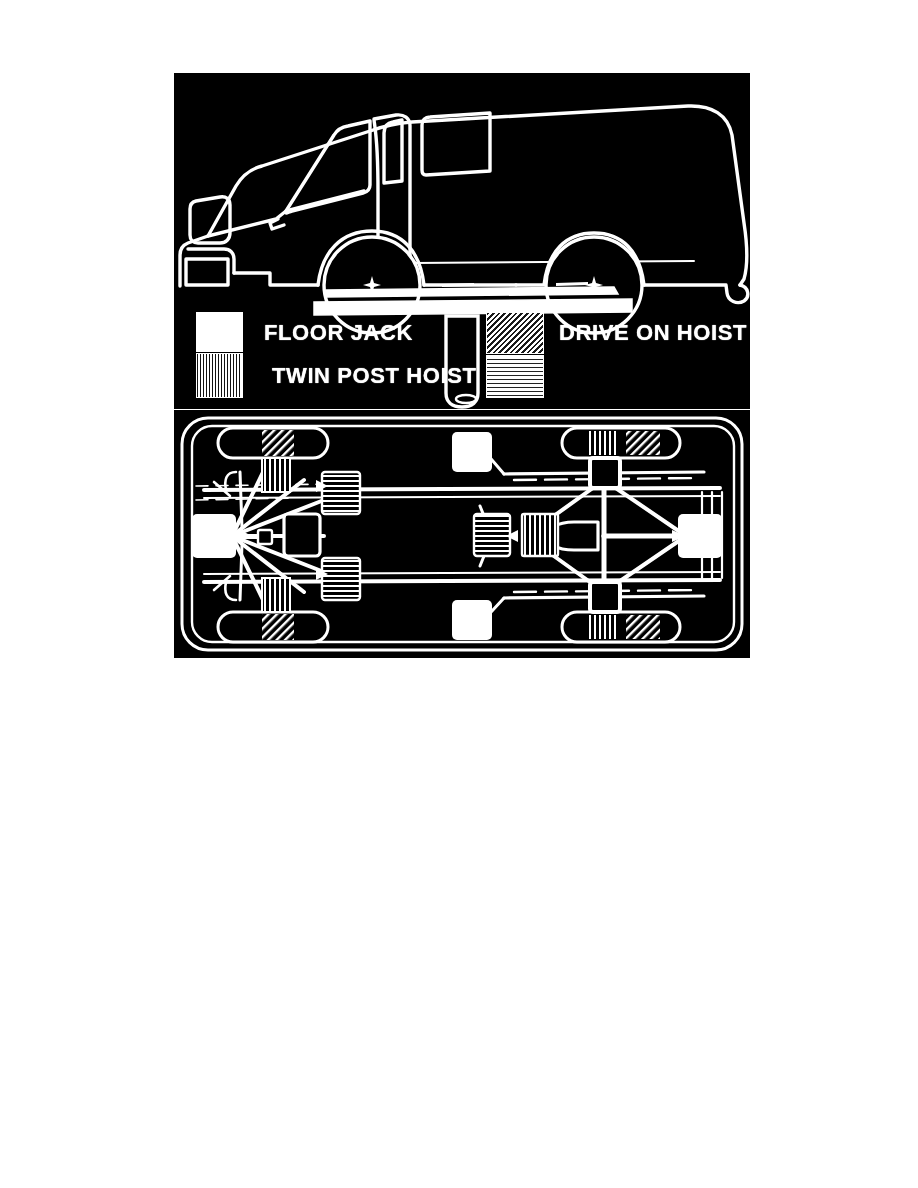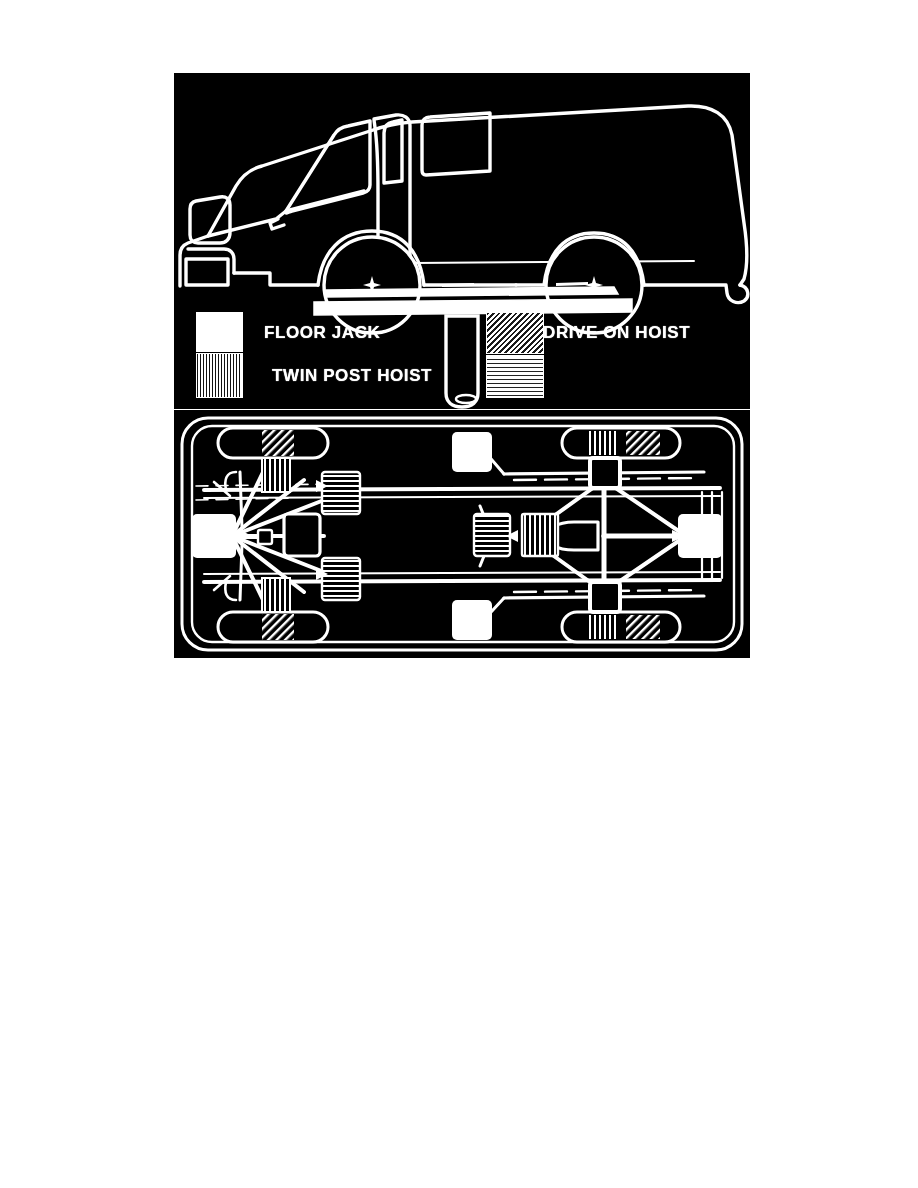--- a/index.html
+++ b/index.html
@@ -66,7 +66,7 @@
     color: #ffffff;
     font-family: "Liberation Sans", sans-serif;
     font-weight: bold;
-    font-size: 17px;
+    font-size: 22px;
     letter-spacing: 0.6px;
     line-height: 19px;
     white-space: pre-line;

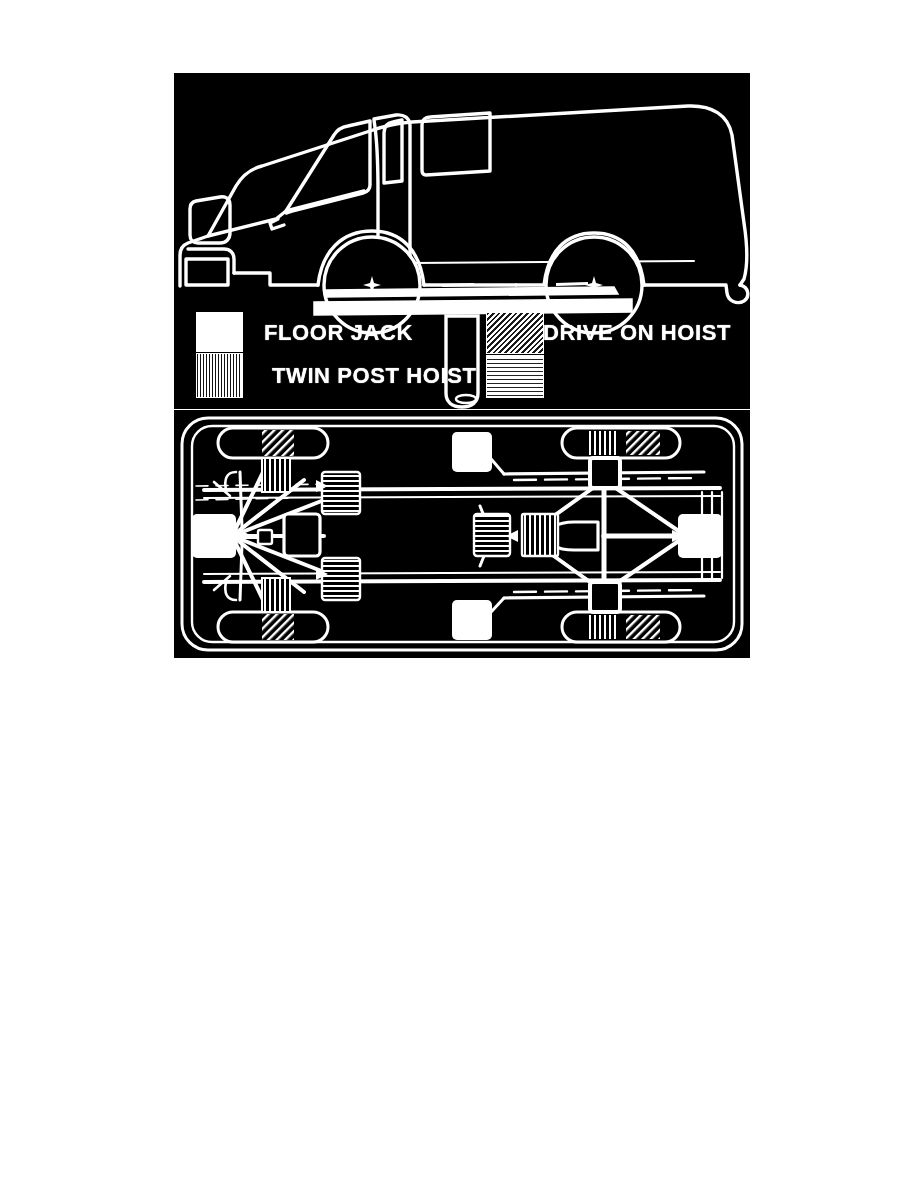--- a/index.html
+++ b/index.html
@@ -109,7 +109,7 @@
 
   #lbl-floor-jack      { left: 90px;  top: 11px; }
   #lbl-twin-post       { left: 90px;  top: 54px; margin-left: 8px; }
-  #lbl-drive-on        { left: 369px; top: 11px; }
+  #lbl-drive-on        { left: 385px; top: 11px; }
   #lbl-frame-contact   { left: 385px; top: 50px; }
 
   

